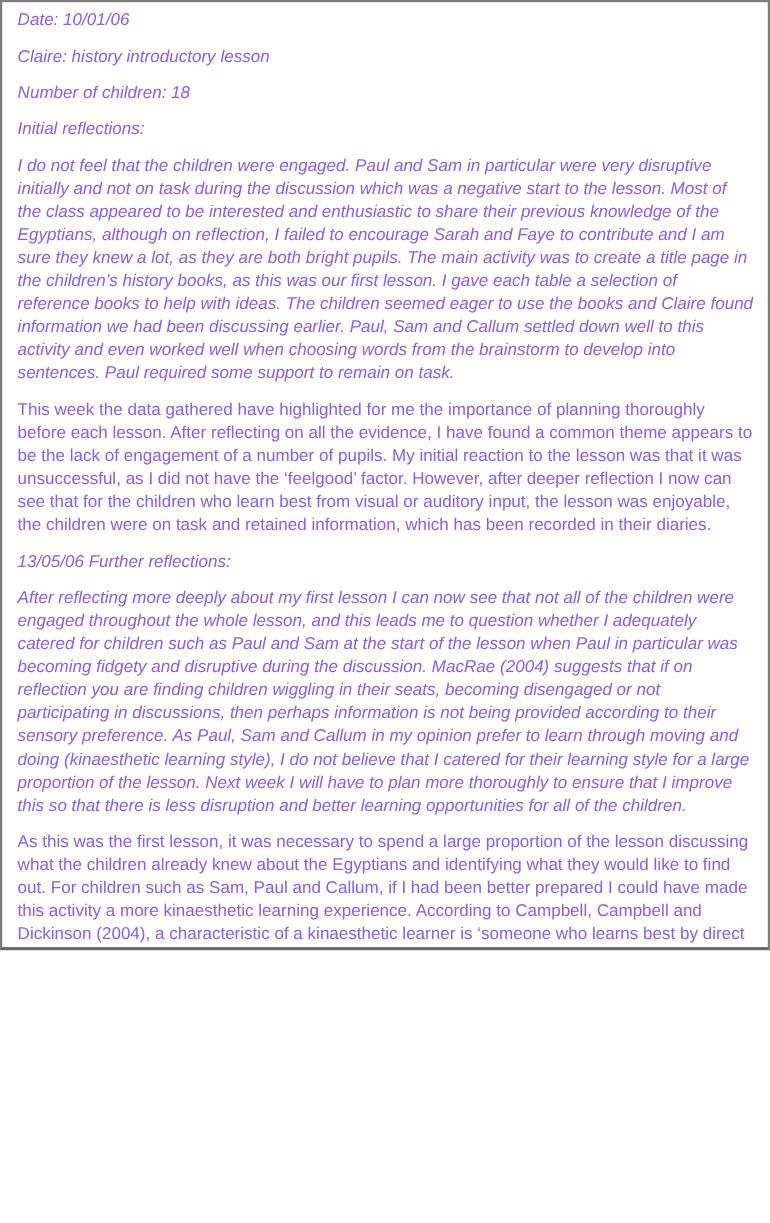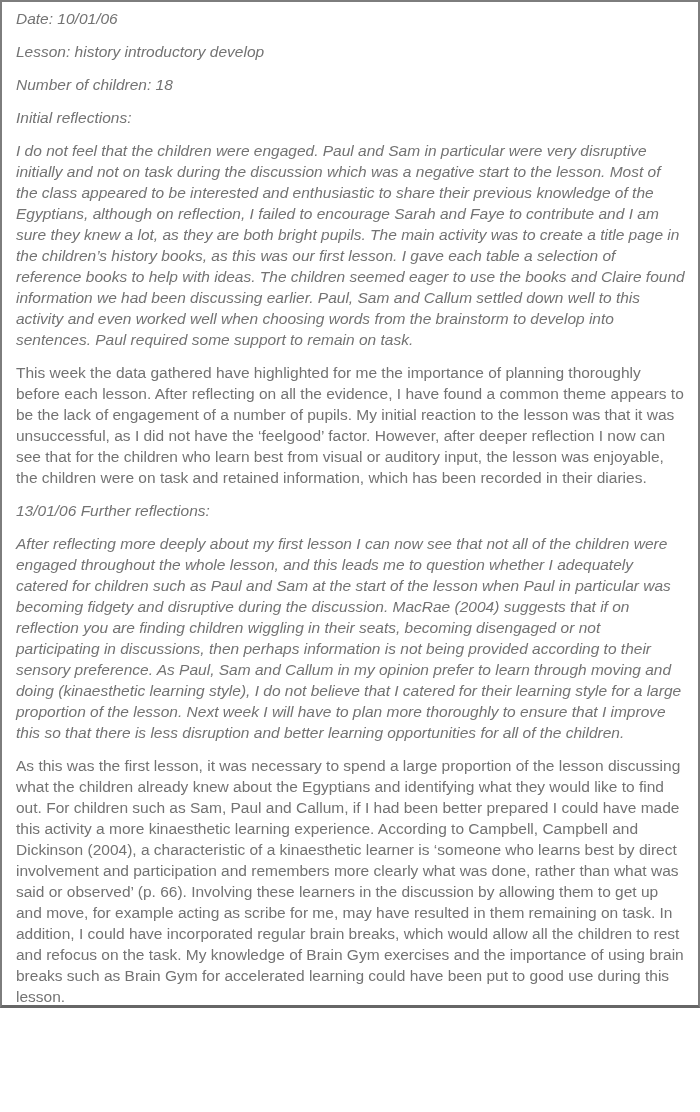--- a/index.html
+++ b/index.html
@@ -10,7 +10,7 @@
   .page {
     box-sizing: border-box;
     width: 700px;
-    height: 1008px;
+    height: 864px;
     background: #ffffff;
     border-top: 2px solid #7d7d7d;
     border-left: 2px solid #7d7d7d;
@@ -21,7 +21,7 @@
     font-family: "Liberation Sans", "DejaVu Sans", sans-serif;
     font-size: 15.5px;
     line-height: 21px;
-    color: #737373;
+    color: #8b5cf6;
     -webkit-font-smoothing: antialiased;
   }
   .block {

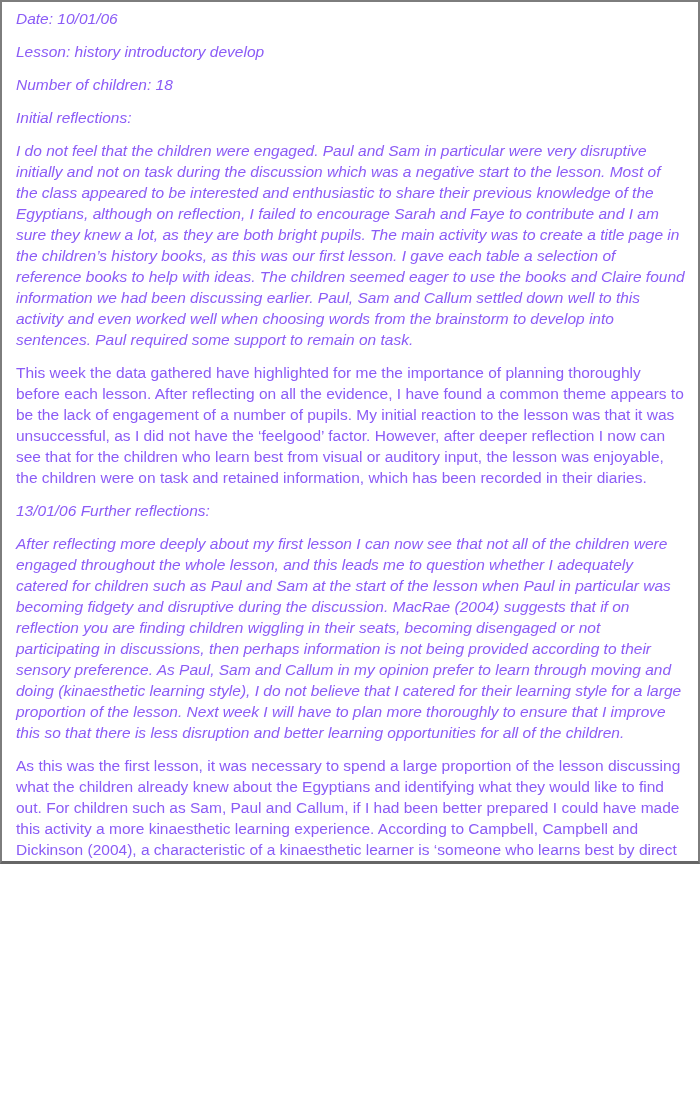--- a/index.html
+++ b/index.html
@@ -40,7 +40,7 @@
 
   <p class="block italic">Date: 10/01/06</p>
 
-  <p class="block italic">Lesson: history introductory develop</p>
+  <p class="block italic">Claire: history introductory lesson</p>
 
   <p class="block italic">Number of children: 18</p>
 

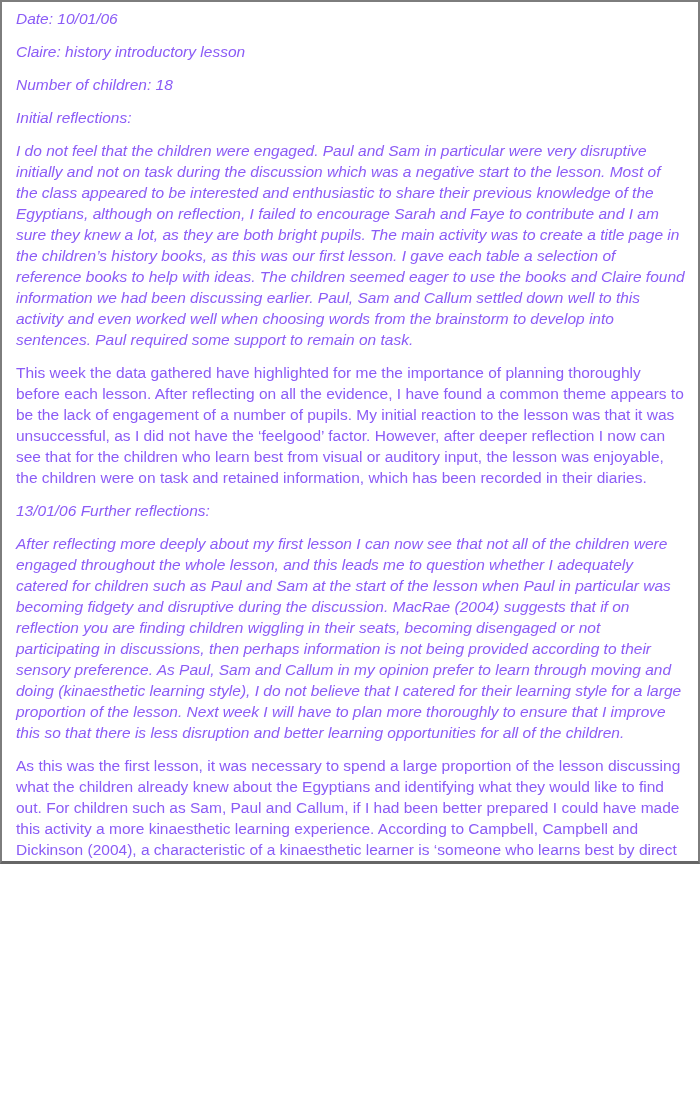--- a/index.html
+++ b/index.html
@@ -50,7 +50,7 @@
 
   <p class="block">This week the data gathered have highlighted for me the importance of planning thoroughly before each lesson. After reflecting on all the evidence, I have found a common theme appears to be the lack of engagement of a number of pupils. My initial reaction to the lesson was that it was unsuccessful, as I did not have the ‘feelgood’ factor. However, after deeper reflection I now can see that for the children who learn best from visual or auditory input, the lesson was enjoyable, the children were on task and retained information, which has been recorded in their diaries.</p>
 
-  <p class="block italic section-gap">13/01/06 Further reflections:</p>
+  <p class="block italic section-gap">13/05/06 Further reflections:</p>
 
   <p class="block italic">After reflecting more deeply about my first lesson I can now see that not all of the children were engaged throughout the whole lesson, and this leads me to question whether I adequately catered for children such as Paul and Sam at the start of the lesson when Paul in particular was becoming fidgety and disruptive during the discussion. MacRae (2004) suggests that if on reflection you are finding children wiggling in their seats, becoming disengaged or not participating in discussions, then perhaps information is not being provided according to their sensory preference. As Paul, Sam and Callum in my opinion prefer to learn through moving and doing (kinaesthetic learning style), I do not believe that I catered for their learning style for a large proportion of the lesson. Next week I will have to plan more thoroughly to ensure that I improve this so that there is less disruption and better learning opportunities for all of the children.</p>
 

